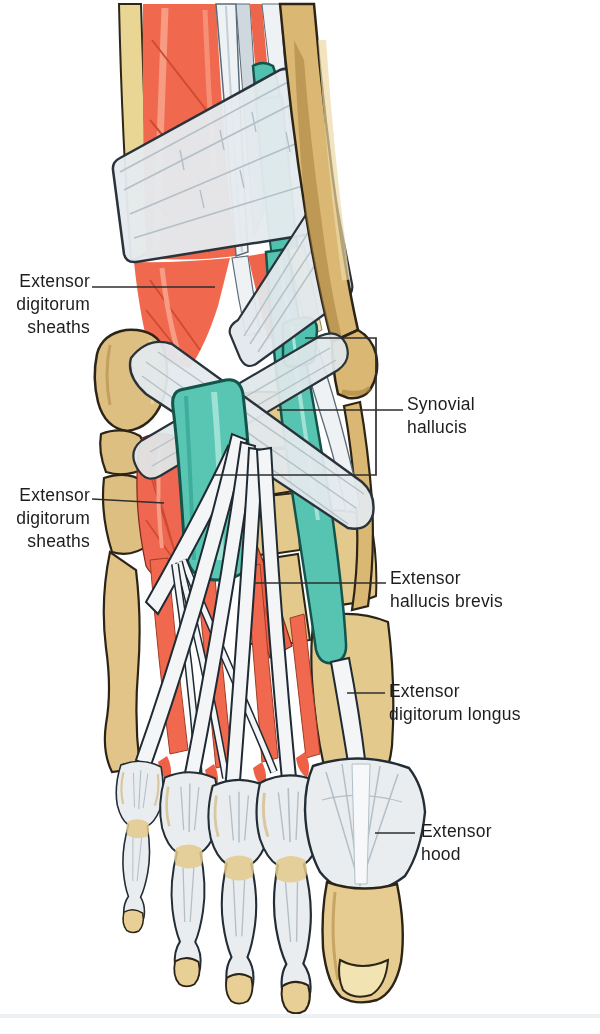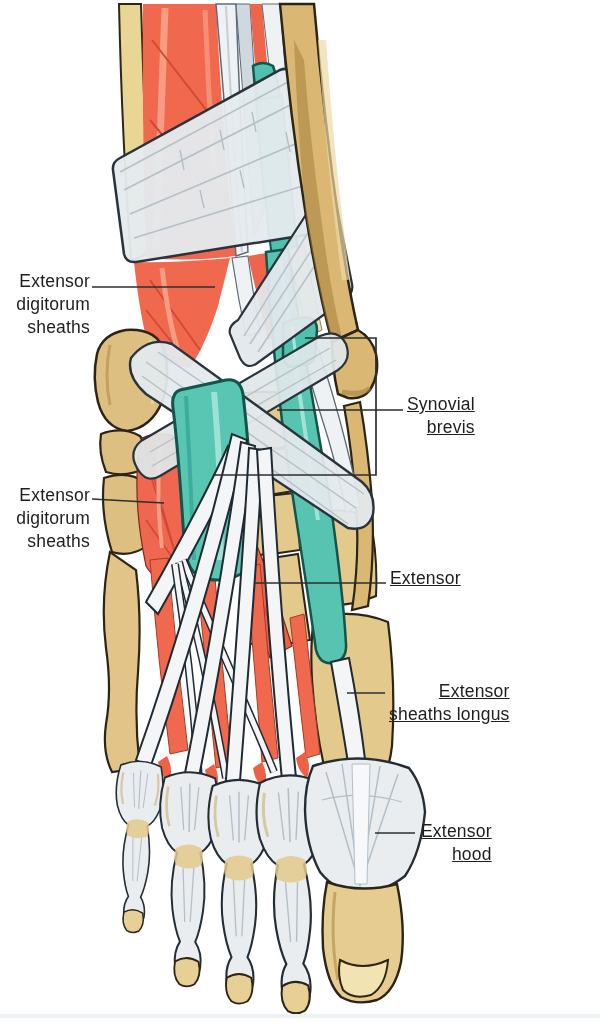--- a/index.html
+++ b/index.html
@@ -8,7 +8,7 @@
   .stage svg{position:absolute;left:0;top:0;}
   .lbl{position:absolute;font-size:17.5px;line-height:23px;color:#1d1d1d;letter-spacing:.2px;white-space:nowrap;}
   .lbl.right{text-align:right;}
-  .lbl.left{text-align:right;text-decoration:underline;}
+  .lbl.left{text-align:left;}
 </style>
 </head>
 <body>

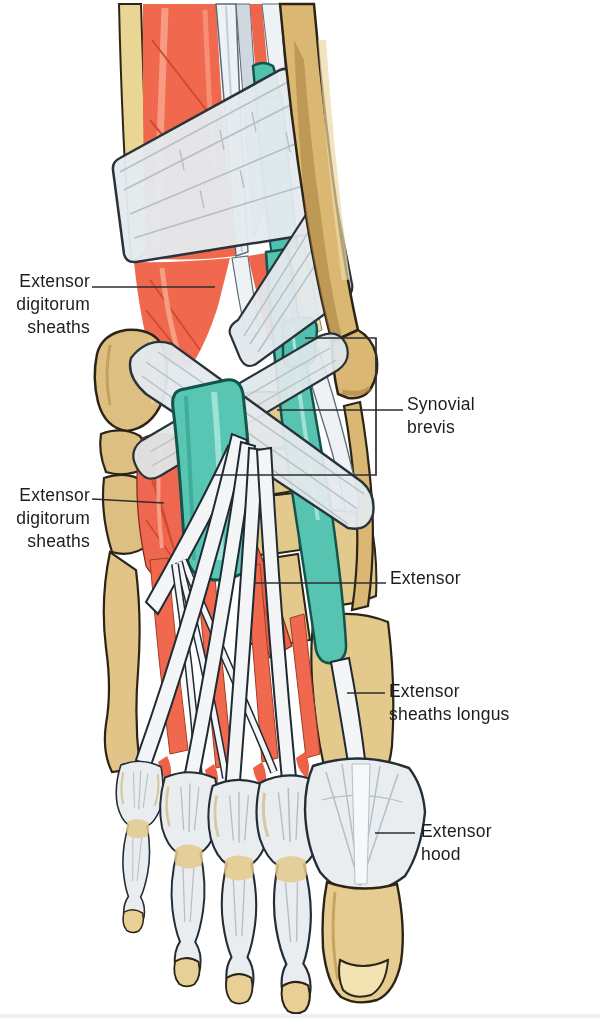--- a/index.html
+++ b/index.html
@@ -204,7 +204,7 @@
 
   <div class="lbl left" style="left:407px;top:393px">
     <div>Synovial</div>
-    <div>brevis</div>
+    <div>hallucis</div>
   </div>
 
   <div class="lbl right" style="right:510px;top:484px">

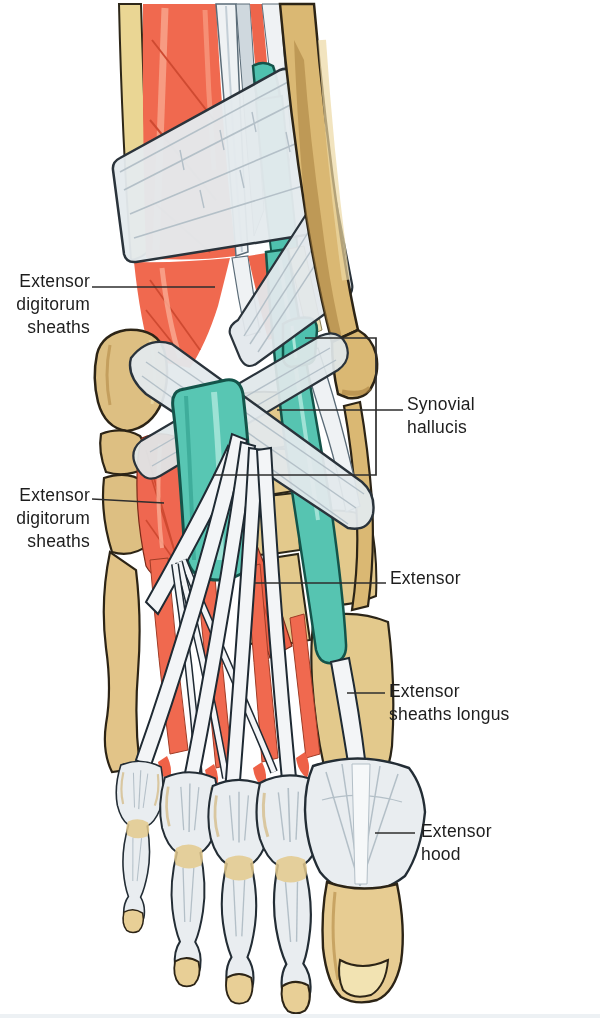--- a/index.html
+++ b/index.html
@@ -215,6 +215,7 @@
 
   <div class="lbl left" style="left:390px;top:567px">
     <div>Extensor</div>
+    <div>hallucis brevis</div>
   </div>
 
   <div class="lbl left" style="left:389px;top:680px">

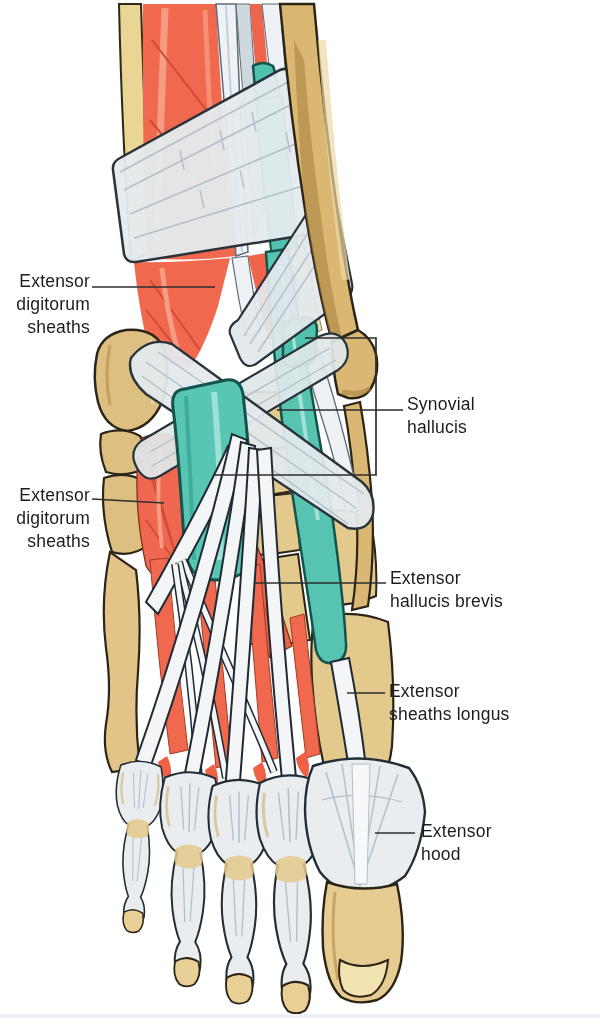--- a/index.html
+++ b/index.html
@@ -220,7 +220,7 @@
 
   <div class="lbl left" style="left:389px;top:680px">
     <div>Extensor</div>
-    <div>sheaths longus</div>
+    <div>digitorum longus</div>
   </div>
 
   <div class="lbl left" style="left:421px;top:820px">

